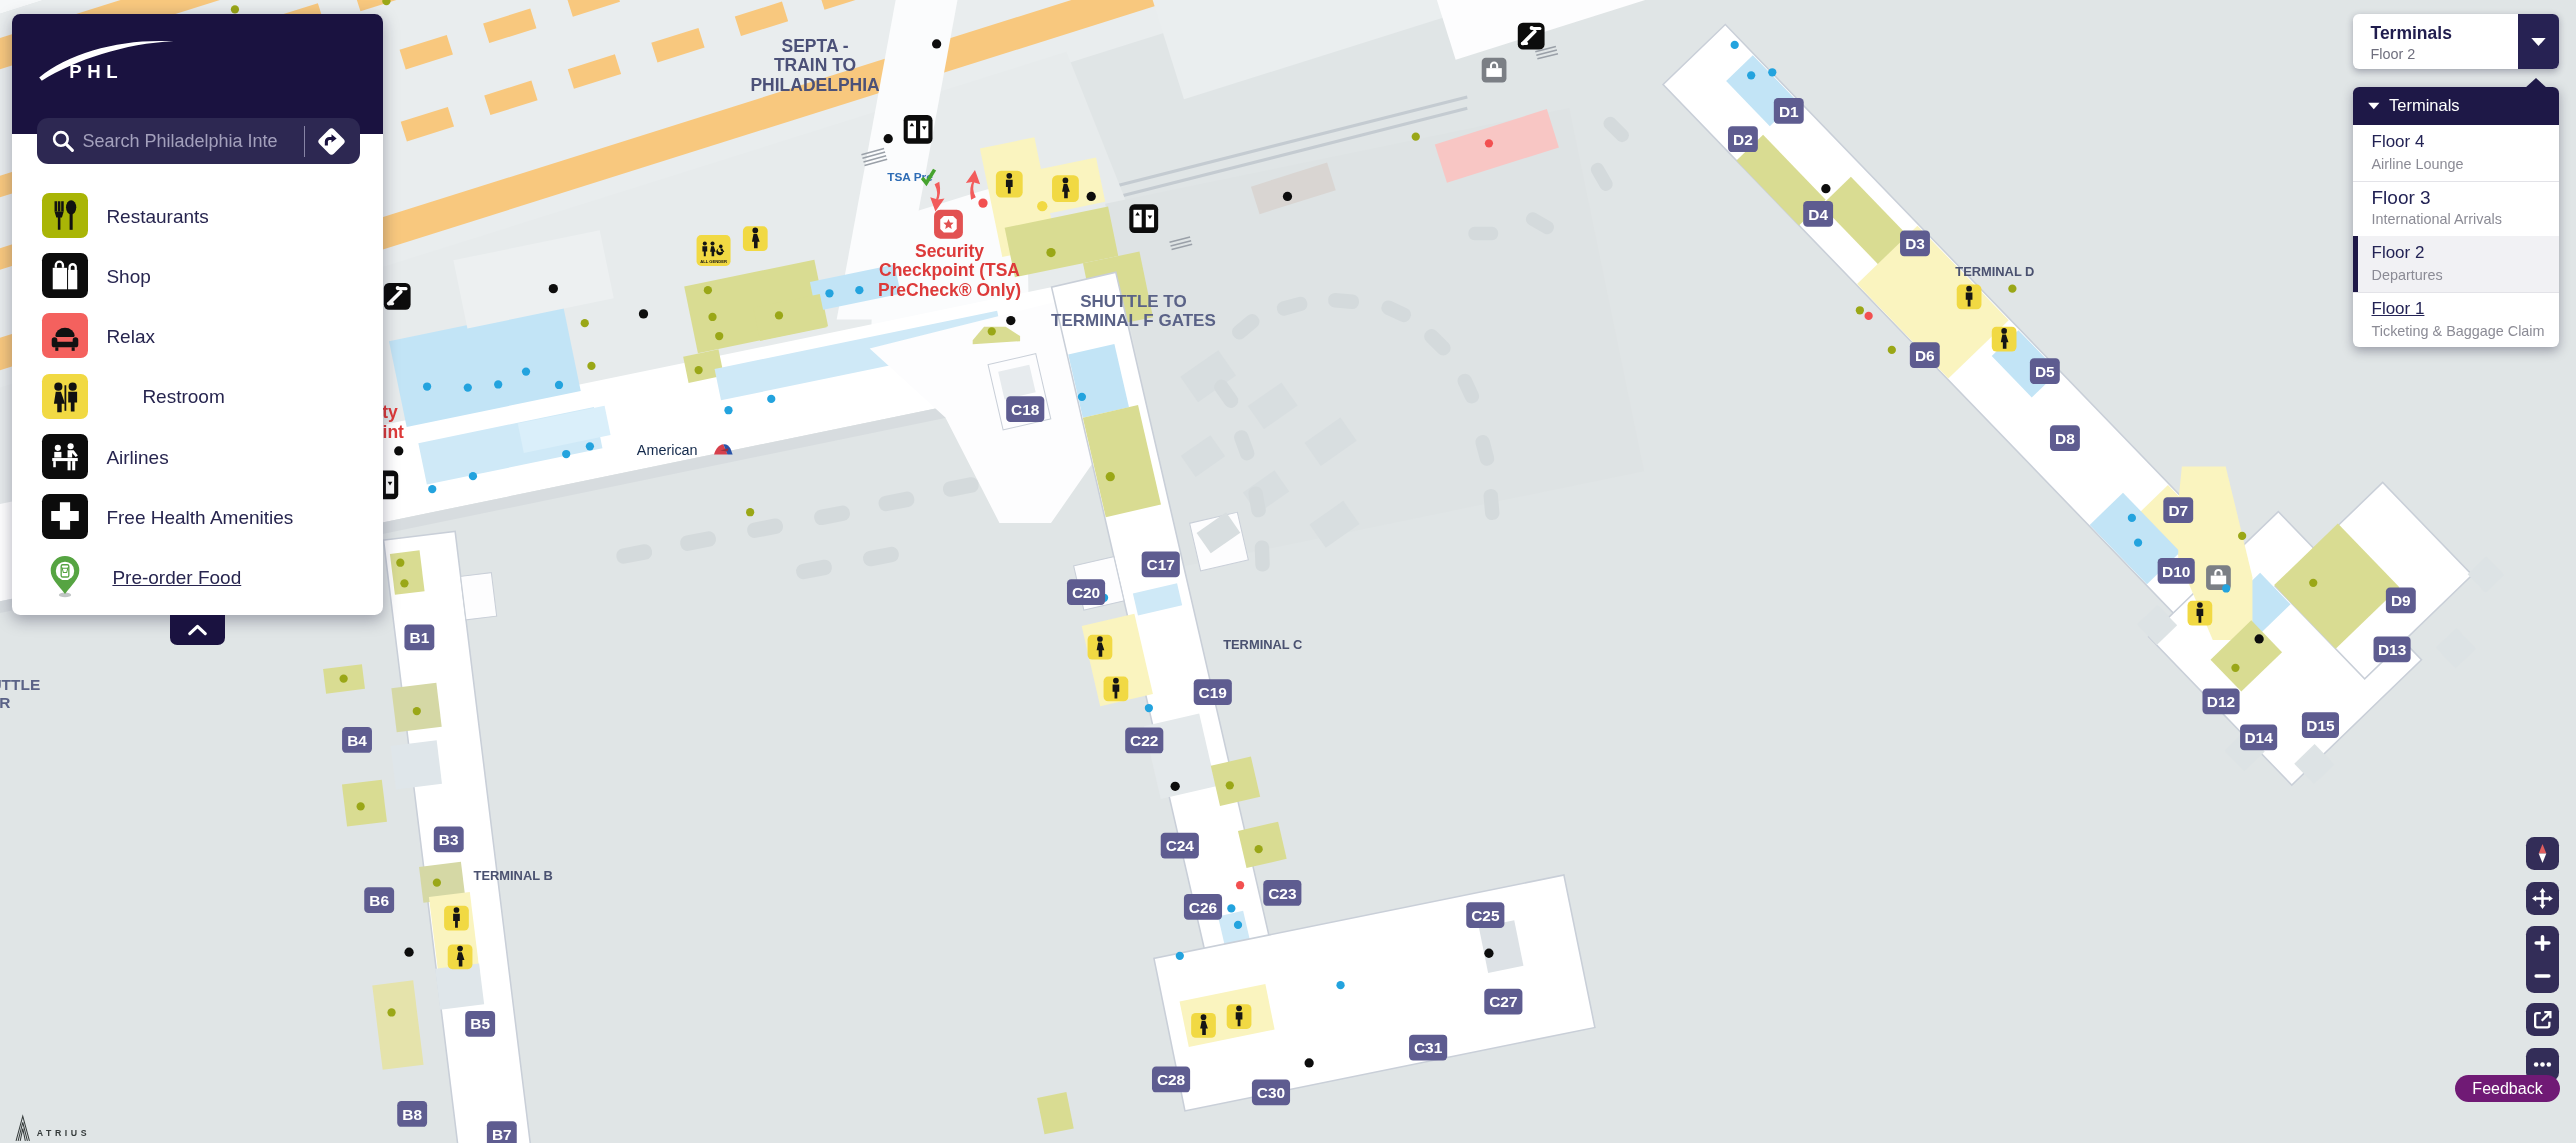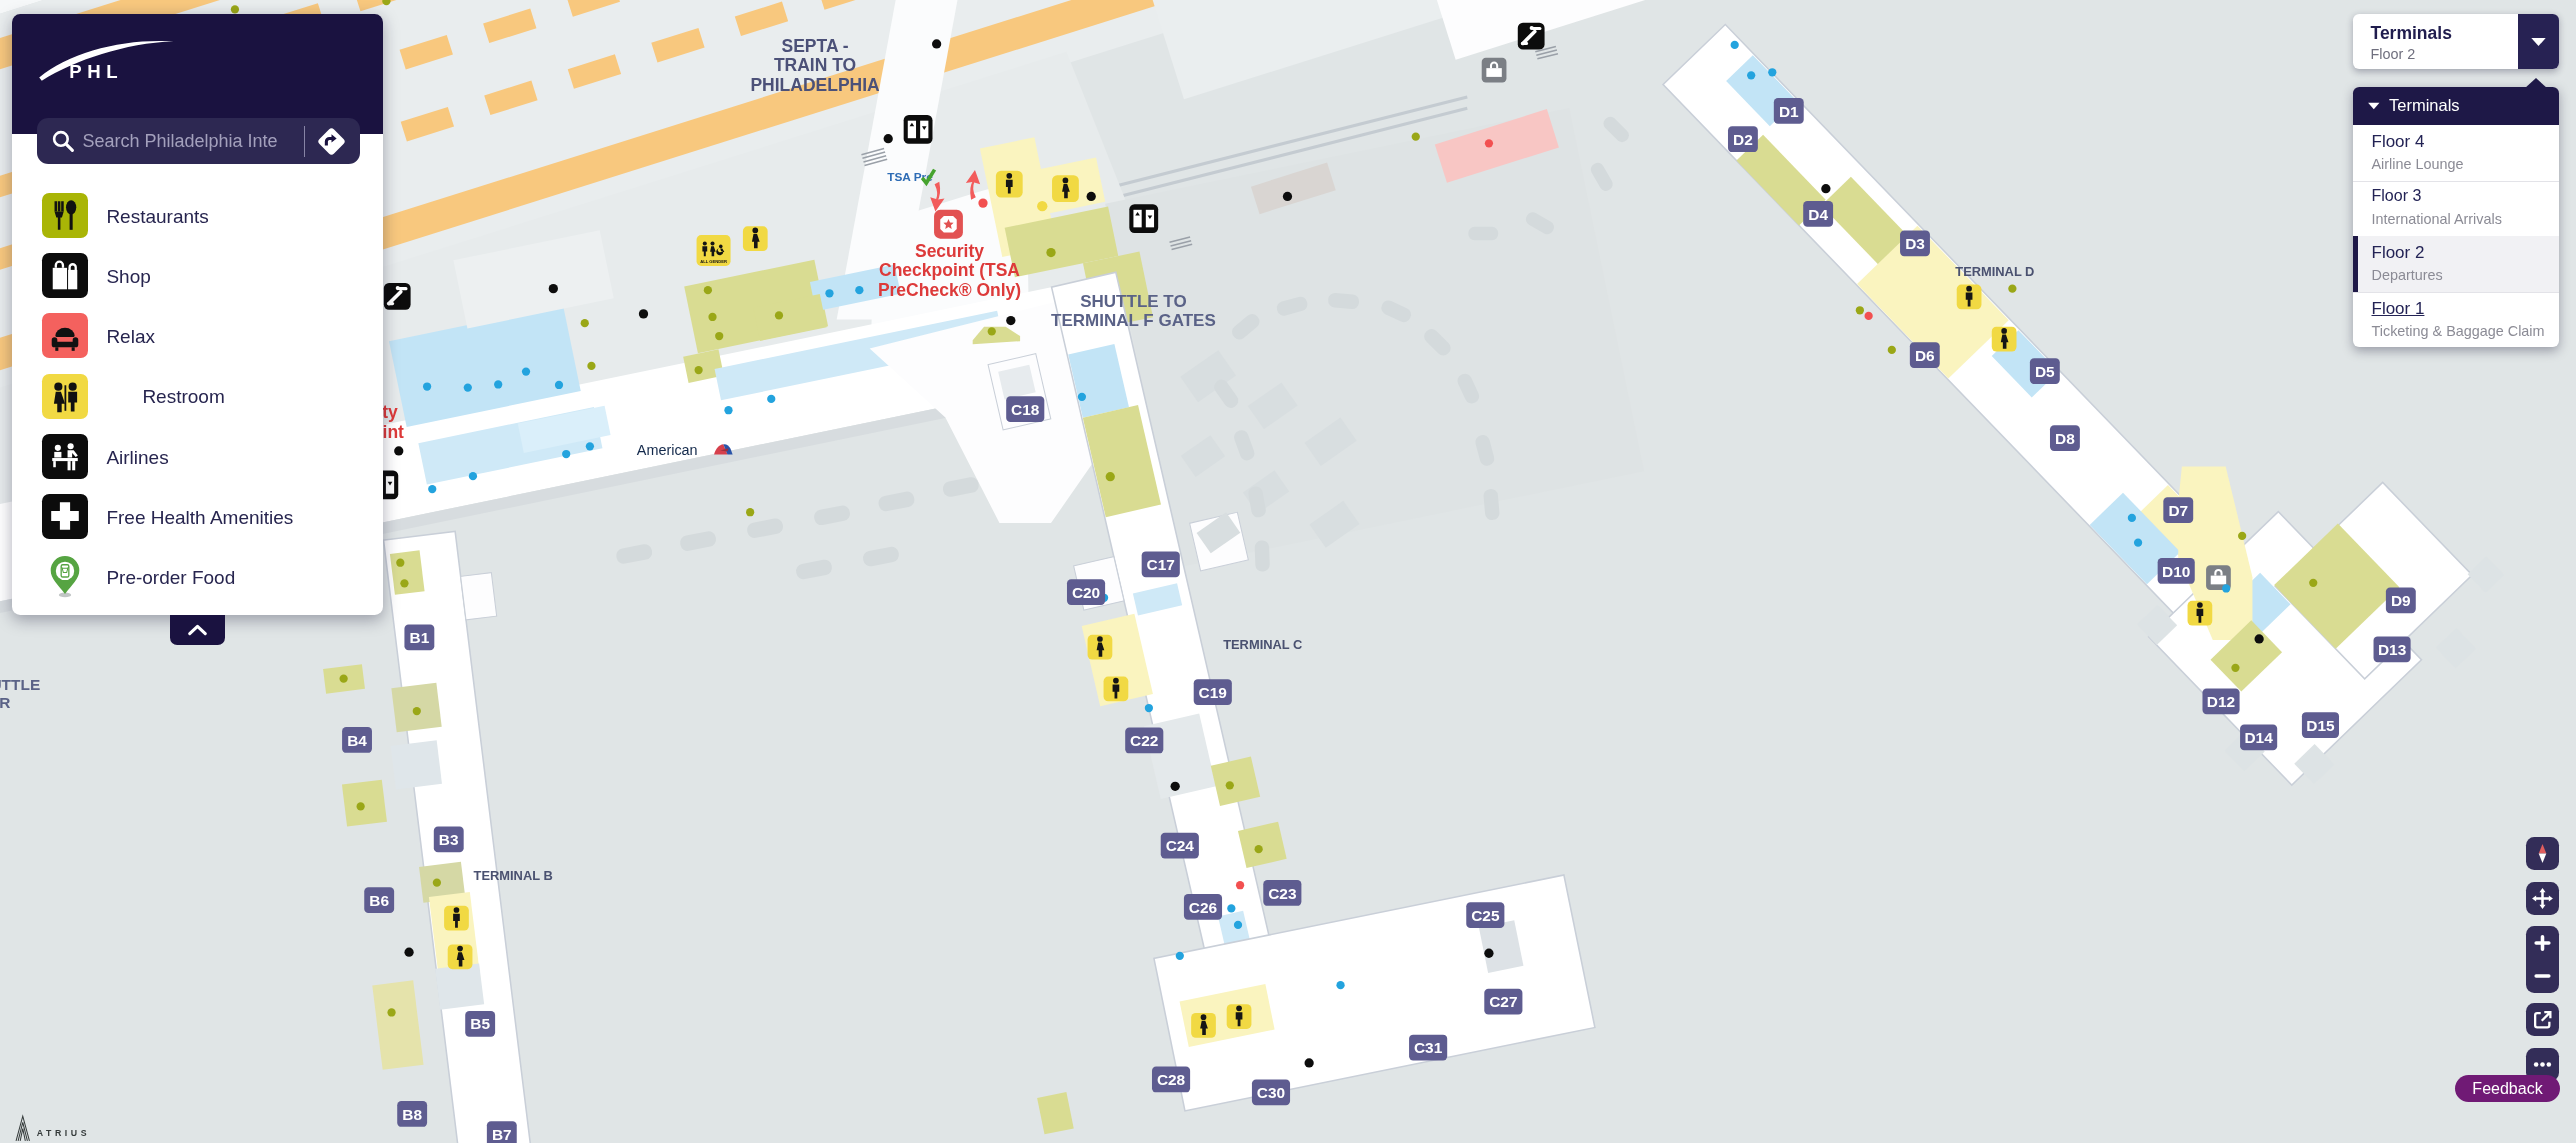--- a/index.html
+++ b/index.html
@@ -812,7 +812,7 @@
   </div>
 
   <div style="position:absolute;left:0;top:93px;width:100%;height:56px;border-bottom:0.5px solid #e3e3e8;">
-    <div style="position:absolute;left:18.5px;top:7.2px;font-size:16px;color:#232355;">Floor 3</div>
+    <div style="position:absolute;left:18.5px;top:7.2px;font-size:19px;color:#232355;">Floor 3</div>
     <div style="position:absolute;left:18.5px;top:31px;font-size:14.4px;color:#8b8b95;">International Arrivals</div>
   </div>
 

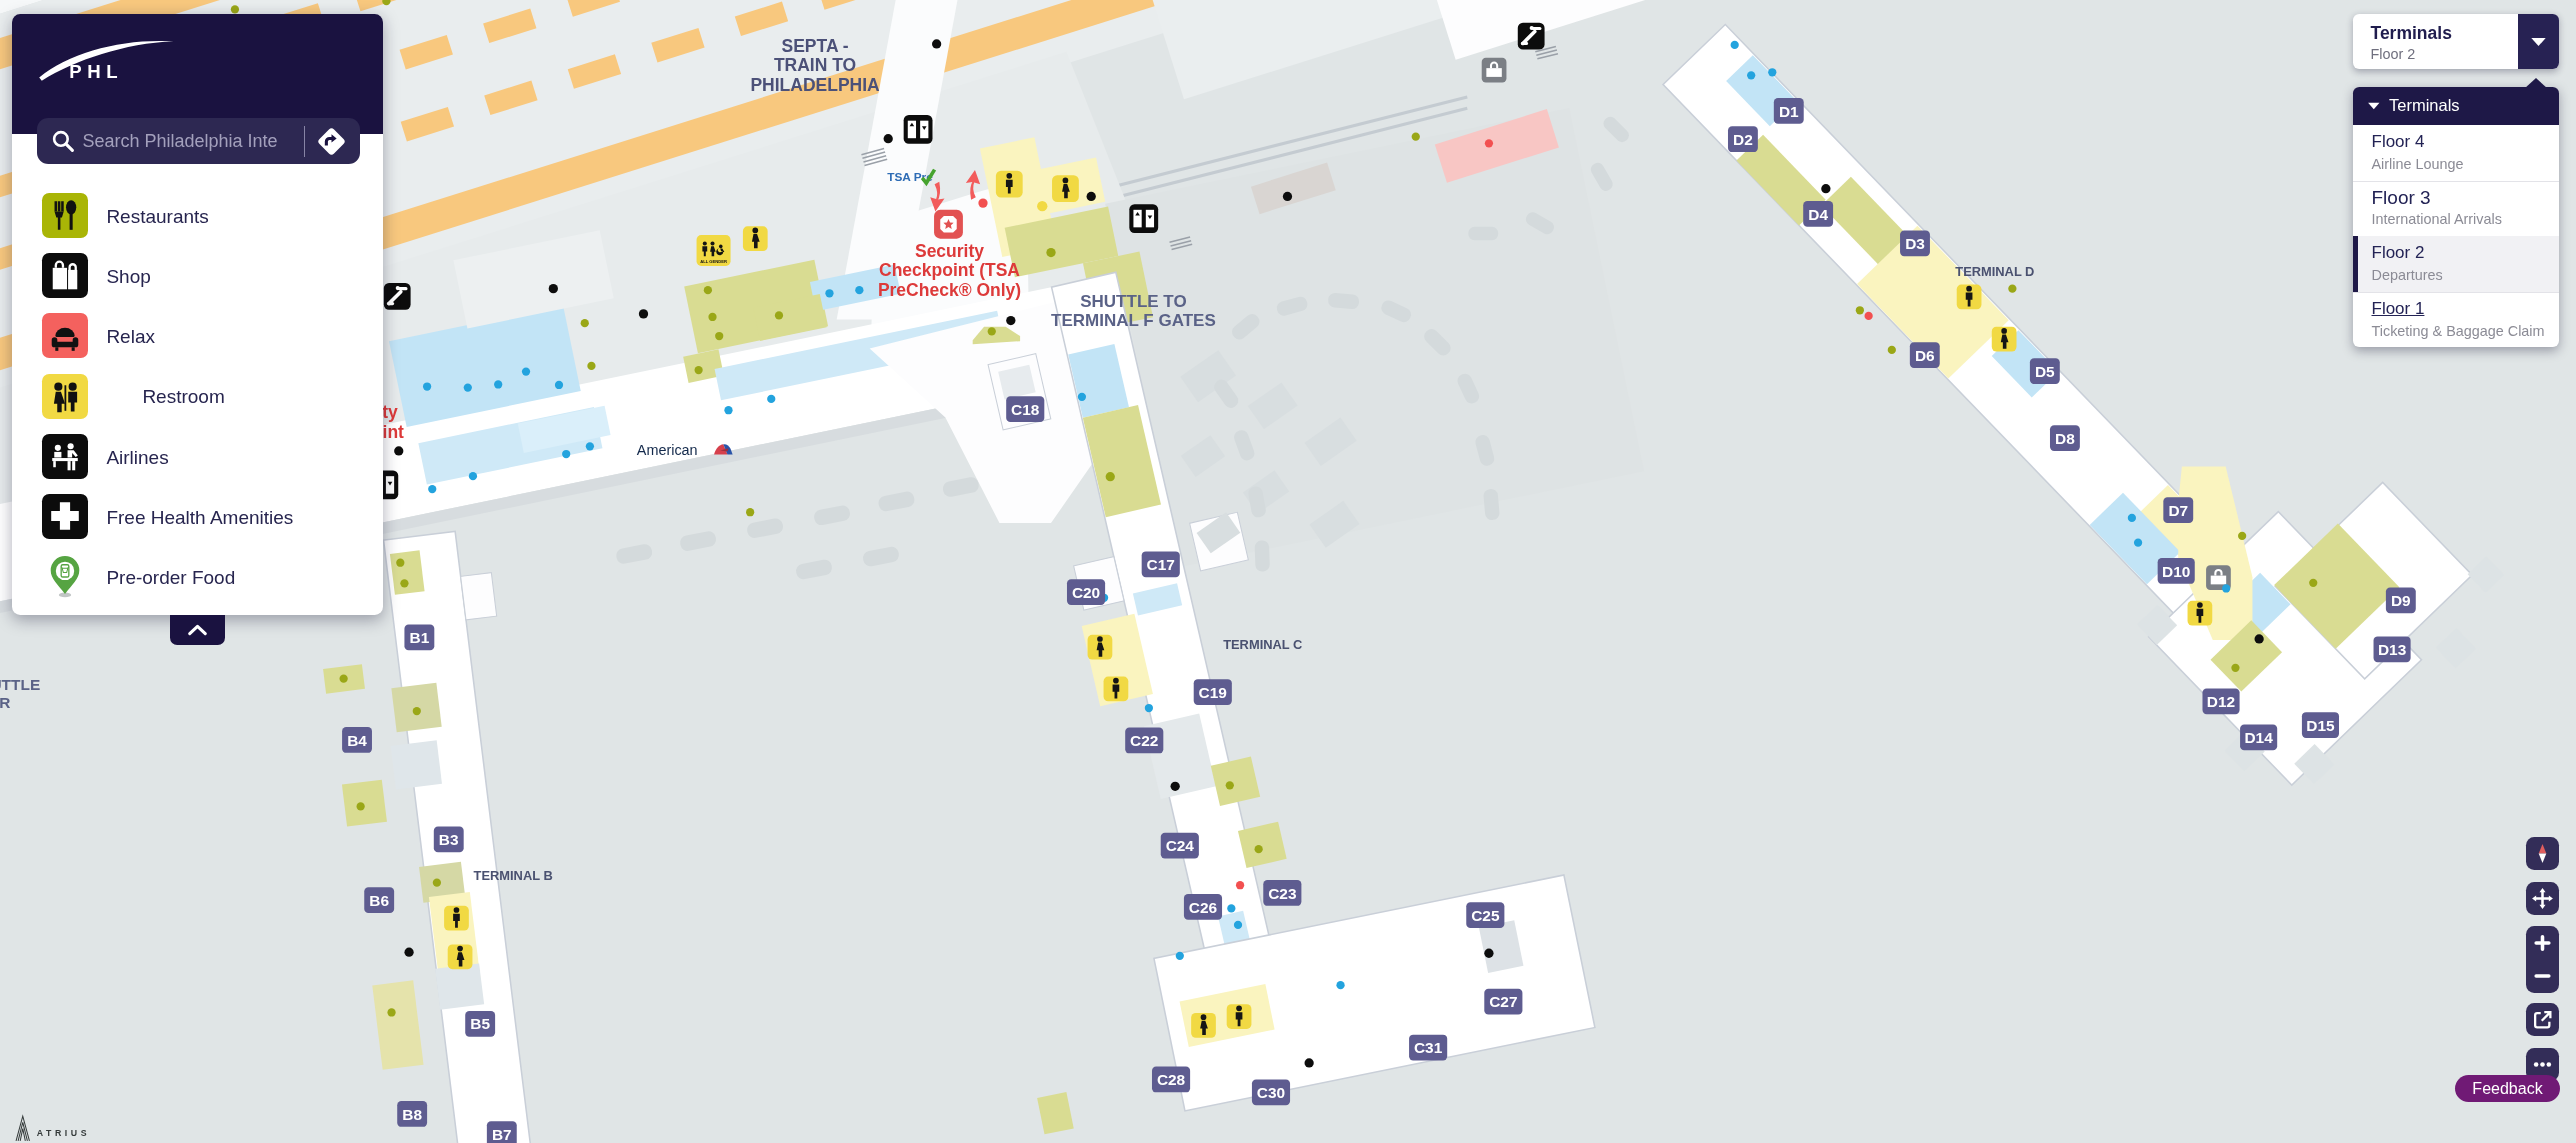--- a/index.html
+++ b/index.html
@@ -776,7 +776,7 @@
       <path d="M39.5 28 h11 l-2.2 8 h-6.6 Z M39.5 28 l-1.5 -3 M50.5 28 l1.5 -3" stroke="#56a442" stroke-width="2" fill="none"></path>
     </svg>
   </div>
-  <div style="position:absolute;left:94px;top:553px;font-size:19px;color:#27254f;">Pre-order Food</div>
+  <div style="position:absolute;left:100px;top:553px;font-size:19px;color:#27254f;text-decoration:underline;">Pre-order Food</div>
 </div>
 
 <div class="ov" style="left:170px;top:615px;width:55px;height:30px;background:#1a1240;border-radius:0 0 7.2px 7.2px;">

